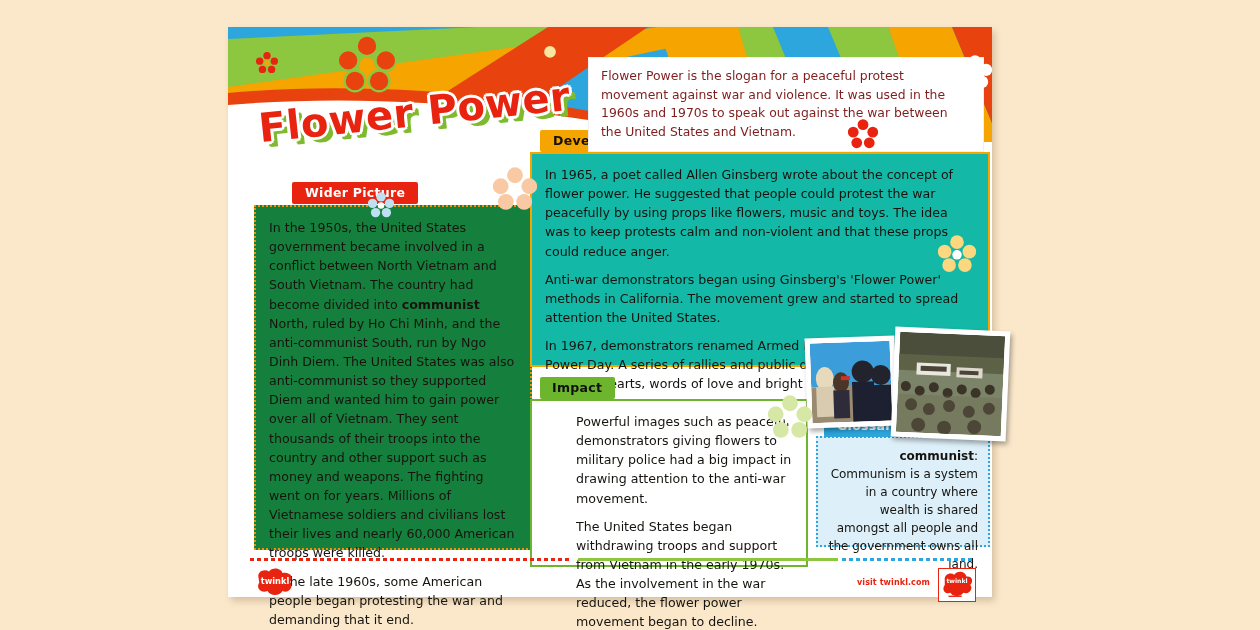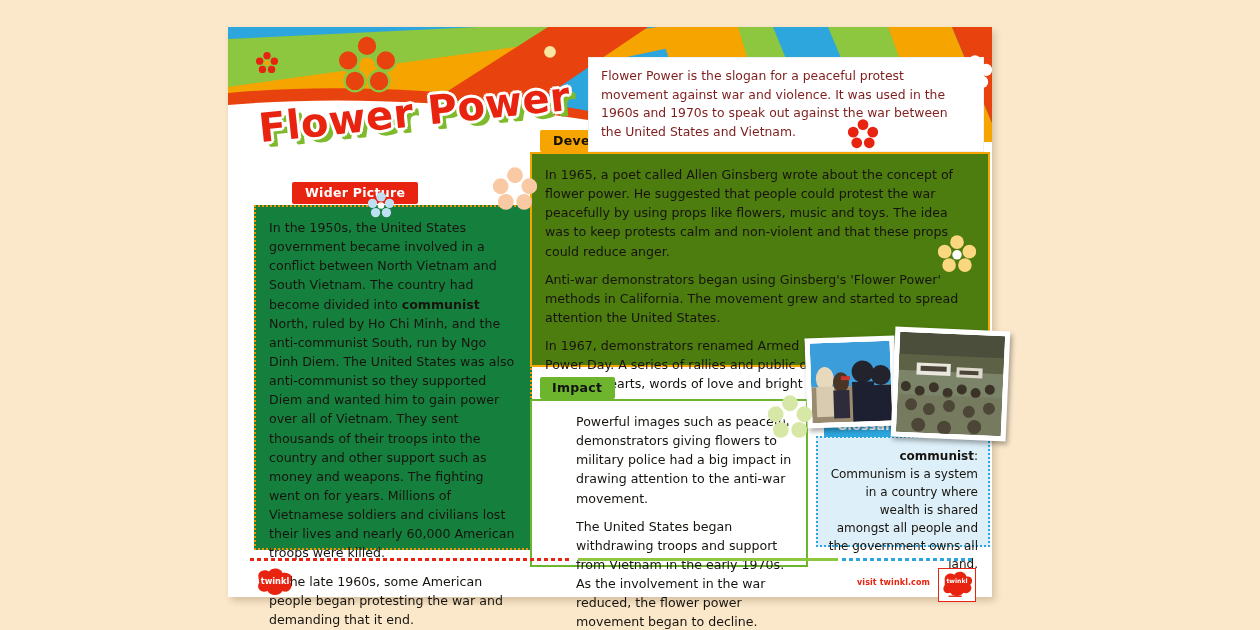--- a/index.html
+++ b/index.html
@@ -75,7 +75,7 @@
   .devel{left:302px;top:103px;width:460px;height:245px;}
   .devel .ptab{background:#f5a400;color:#141008;}
   .devel .pbody{
-    top:22px;bottom:8px;background:#4d7c0f;
+    top:22px;bottom:8px;background:#14b8a6;
     border:2px solid #f5a400;
   }
 

